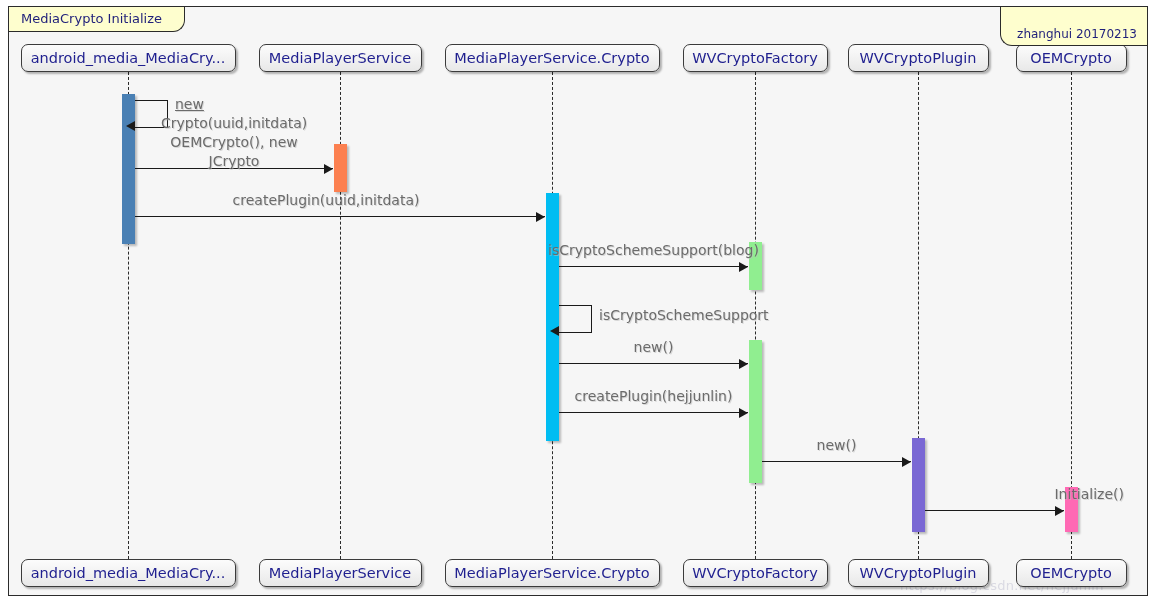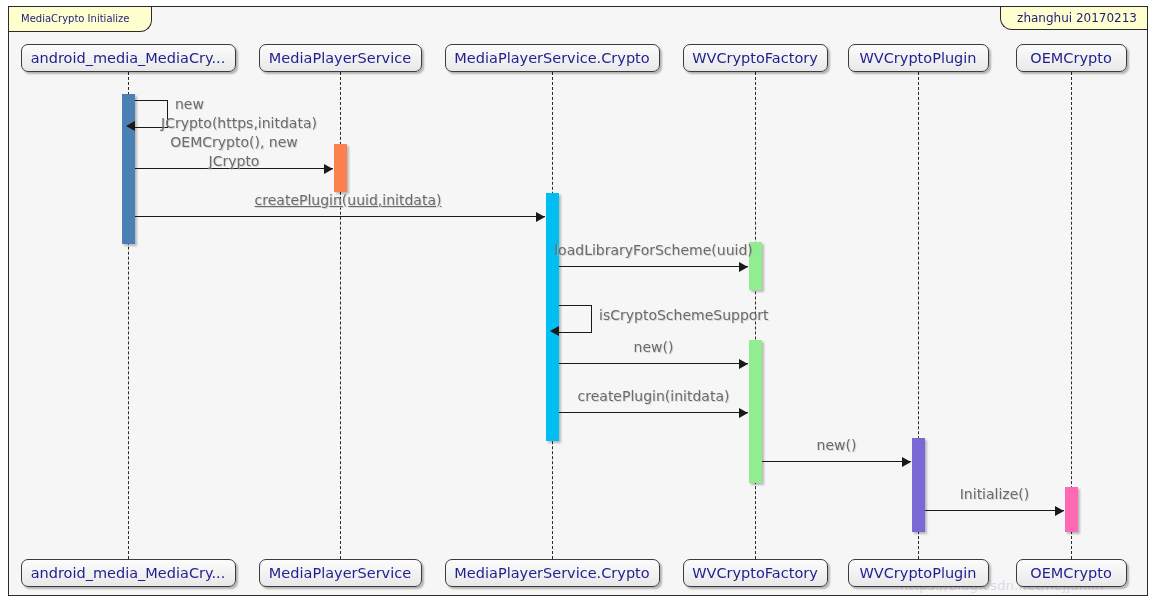--- a/index.html
+++ b/index.html
@@ -40,7 +40,7 @@
     border-right: 1.5px solid #2b2b2b;
     border-bottom: 1.5px solid #2b2b2b;
     border-bottom-right-radius: 12px;
-    font-size: 10px;
+    font-size: 13px;
     color: #1f1f7a;
     white-space: nowrap;
     z-index: 6;

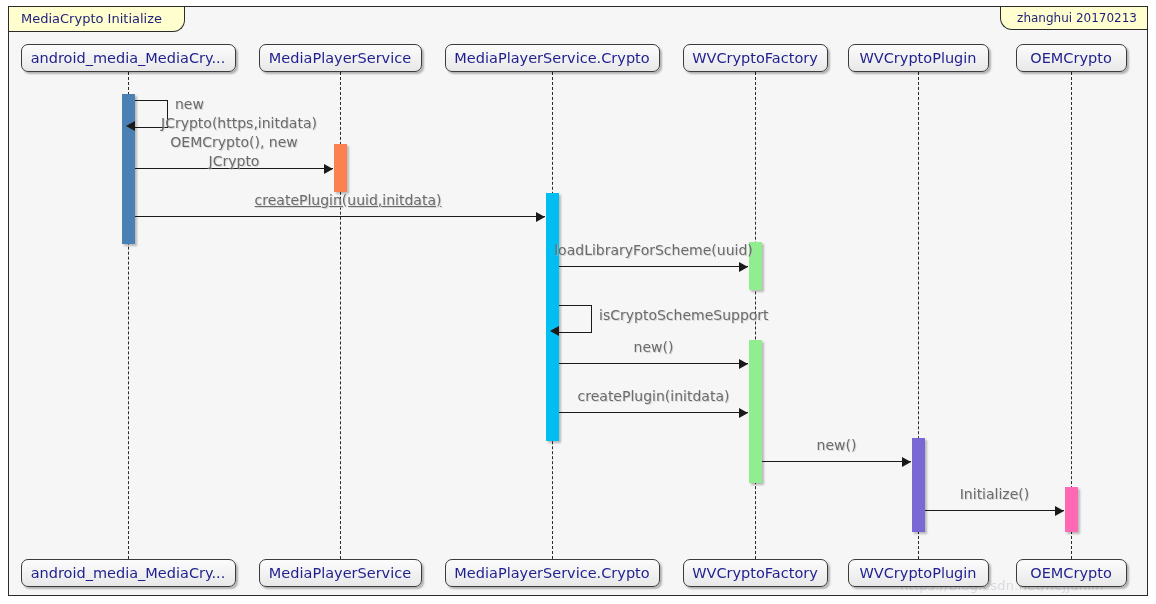--- a/index.html
+++ b/index.html
@@ -52,7 +52,7 @@
     top: 7px;
     height: 22px;
     line-height: 22px;
-    padding: 0 10px 0 16px;
+    padding: 16px 10px 0 16px;
     background: #fefece;
     border-left: 1.5px solid #2b2b2b;
     border-bottom: 1.5px solid #2b2b2b;

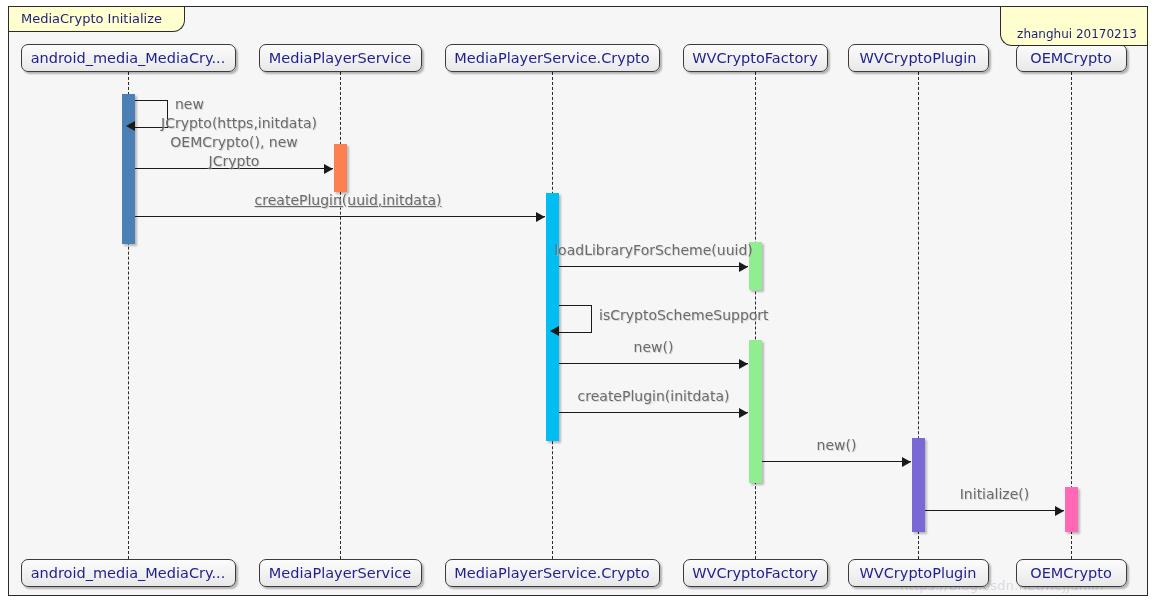--- a/index.html
+++ b/index.html
@@ -167,7 +167,7 @@
   <div id="layer-messages">
       <div class="self-msg" style="left: 135px; top: 100px; width: 32px; height: 26px;"></div>
       <div class="msg-head left" style="left: 126px; top: 121px;"></div>
-      <div class="msg-label" style="left: 175px; top: 96px;">new</div>
+      <div class="msg-label" style="left: 175px; top: 96px; text-decoration: underline;">new</div>
       <div class="msg-label" style="left: 161px; top: 115px;">JCrypto(https,initdata)</div>
       <div class="msg-line" style="left: 135px; top: 168px; width: 198px;"></div>
       <div class="msg-head right" style="left: 324px; top: 164px;"></div>

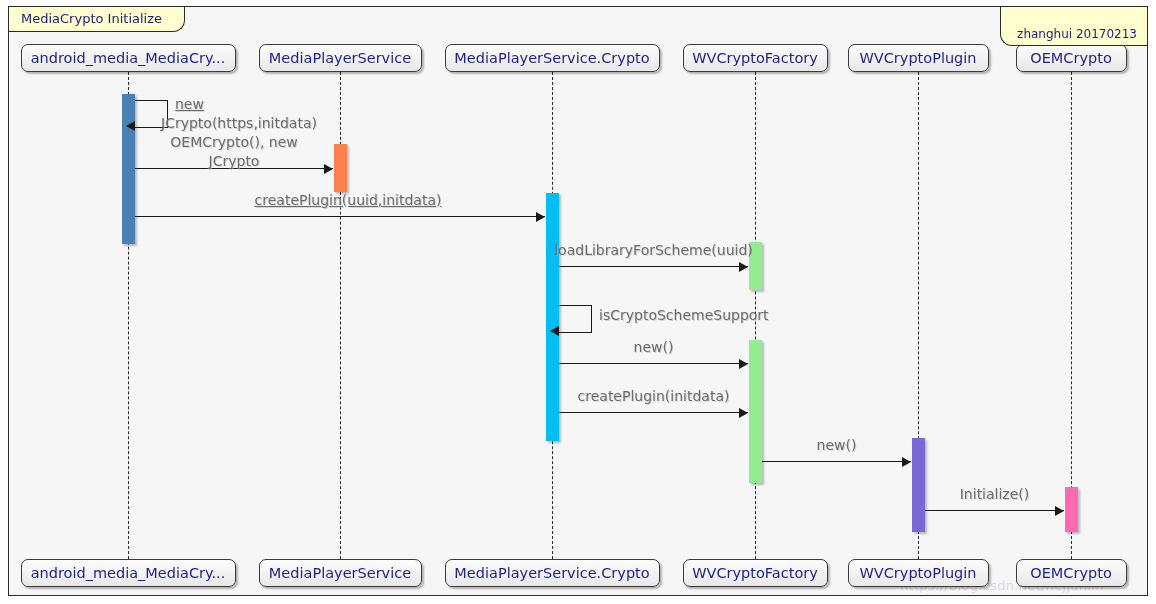--- a/index.html
+++ b/index.html
@@ -168,7 +168,7 @@
       <div class="self-msg" style="left: 135px; top: 100px; width: 32px; height: 26px;"></div>
       <div class="msg-head left" style="left: 126px; top: 121px;"></div>
       <div class="msg-label" style="left: 175px; top: 96px; text-decoration: underline;">new</div>
-      <div class="msg-label" style="left: 161px; top: 115px;">JCrypto(https,initdata)</div>
+      <div class="msg-label" style="left: 161px; top: 115px;">Crypto(uuid,initdata)</div>
       <div class="msg-line" style="left: 135px; top: 168px; width: 198px;"></div>
       <div class="msg-head right" style="left: 324px; top: 164px;"></div>
       <div class="msg-label center" style="left: 115px; top: 134px; width: 238px;">OEMCrypto(), new</div>

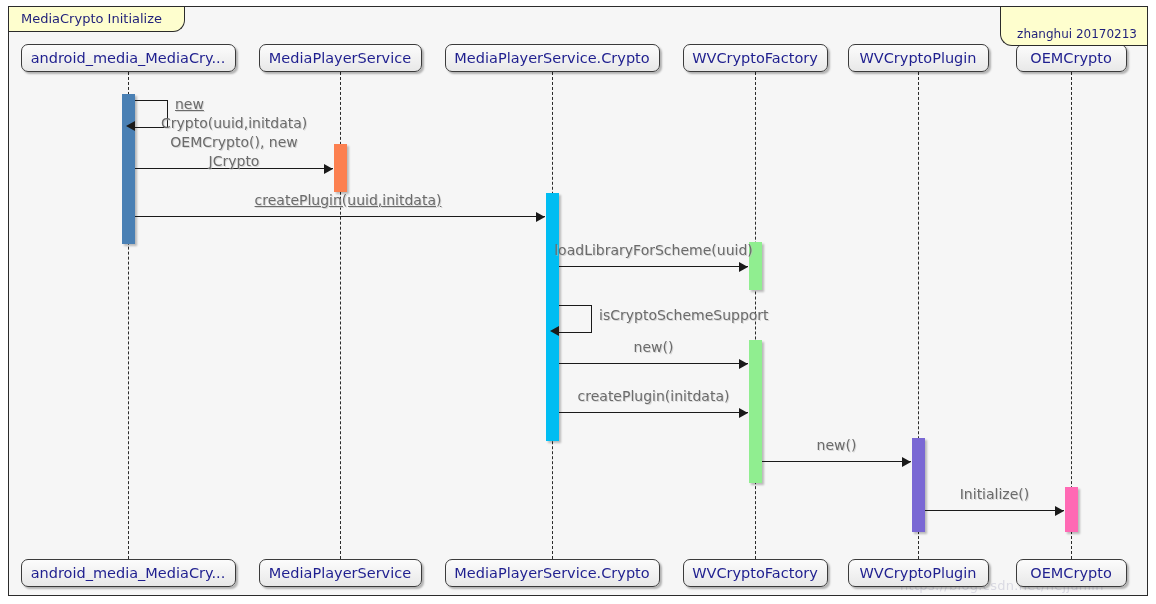--- a/index.html
+++ b/index.html
@@ -175,7 +175,7 @@
       <div class="msg-label center" style="left: 115px; top: 153px; width: 238px;">JCrypto</div>
       <div class="msg-line" style="left: 135px; top: 216px; width: 410px;"></div>
       <div class="msg-head right" style="left: 536px; top: 212px;"></div>
-      <div class="msg-label center" style="left: 83px; top: 192px; width: 530px; text-decoration: underline;">createPlugin(uuid,initdata)</div>
+      <div class="msg-label center" style="left: 61px; top: 192px; width: 530px;">createPlugin(uuid,initdata)</div>
       <div class="msg-line" style="left: 559px; top: 266px; width: 189px;"></div>
       <div class="msg-head right" style="left: 739px; top: 262px;"></div>
       <div class="msg-label center" style="left: 499px; top: 242px; width: 309px;">loadLibraryForScheme(uuid)</div>

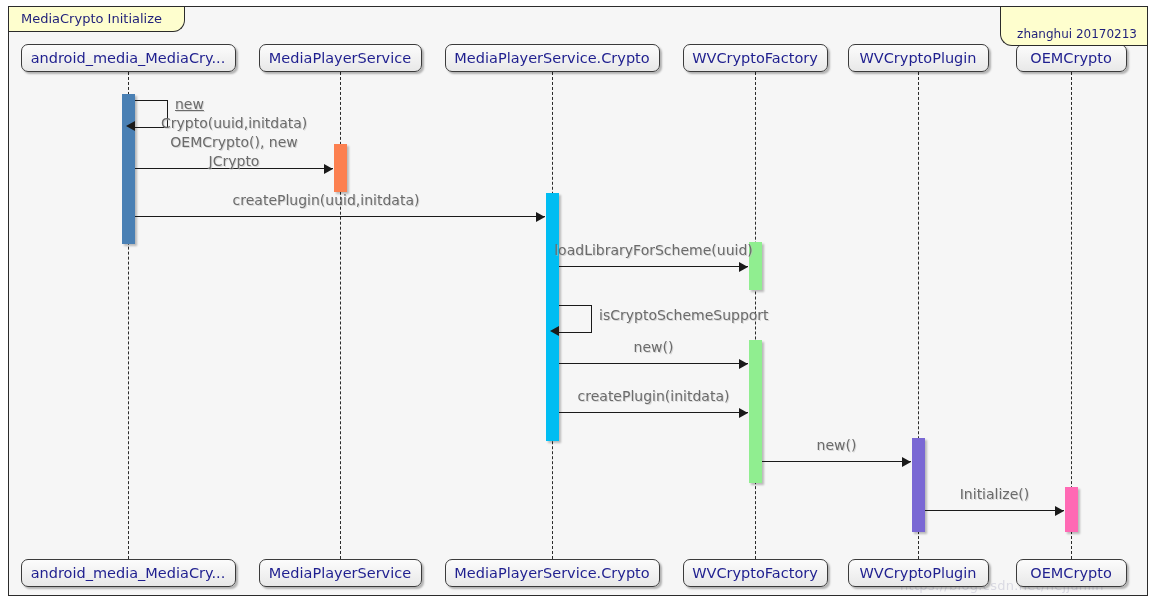--- a/index.html
+++ b/index.html
@@ -178,7 +178,7 @@
       <div class="msg-label center" style="left: 61px; top: 192px; width: 530px;">createPlugin(uuid,initdata)</div>
       <div class="msg-line" style="left: 559px; top: 266px; width: 189px;"></div>
       <div class="msg-head right" style="left: 739px; top: 262px;"></div>
-      <div class="msg-label center" style="left: 499px; top: 242px; width: 309px;">loadLibraryForScheme(uuid)</div>
+      <div class="msg-label center" style="left: 499px; top: 242px; width: 309px;">isCryptoSchemeSupport(blog)</div>
       <div class="self-msg" style="left: 559px; top: 305px; width: 32px; height: 26px;"></div>
       <div class="msg-head left" style="left: 550px; top: 326px;"></div>
       <div class="msg-label" style="left: 599px; top: 307px;">isCryptoSchemeSupport</div>

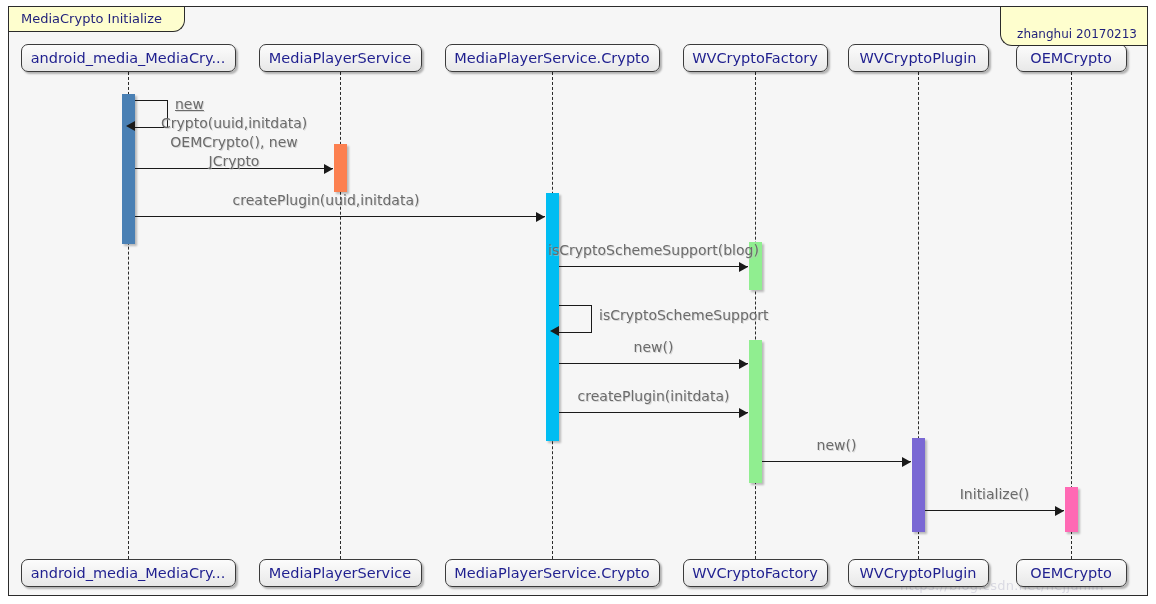--- a/index.html
+++ b/index.html
@@ -187,7 +187,7 @@
       <div class="msg-label center" style="left: 499px; top: 339px; width: 309px;">new()</div>
       <div class="msg-line" style="left: 559px; top: 412px; width: 189px;"></div>
       <div class="msg-head right" style="left: 739px; top: 408px;"></div>
-      <div class="msg-label center" style="left: 499px; top: 388px; width: 309px;">createPlugin(initdata)</div>
+      <div class="msg-label center" style="left: 499px; top: 388px; width: 309px;">createPlugin(hejjunlin)</div>
       <div class="msg-line" style="left: 762px; top: 461px; width: 149px;"></div>
       <div class="msg-head right" style="left: 902px; top: 457px;"></div>
       <div class="msg-label center" style="left: 702px; top: 437px; width: 269px;">new()</div>

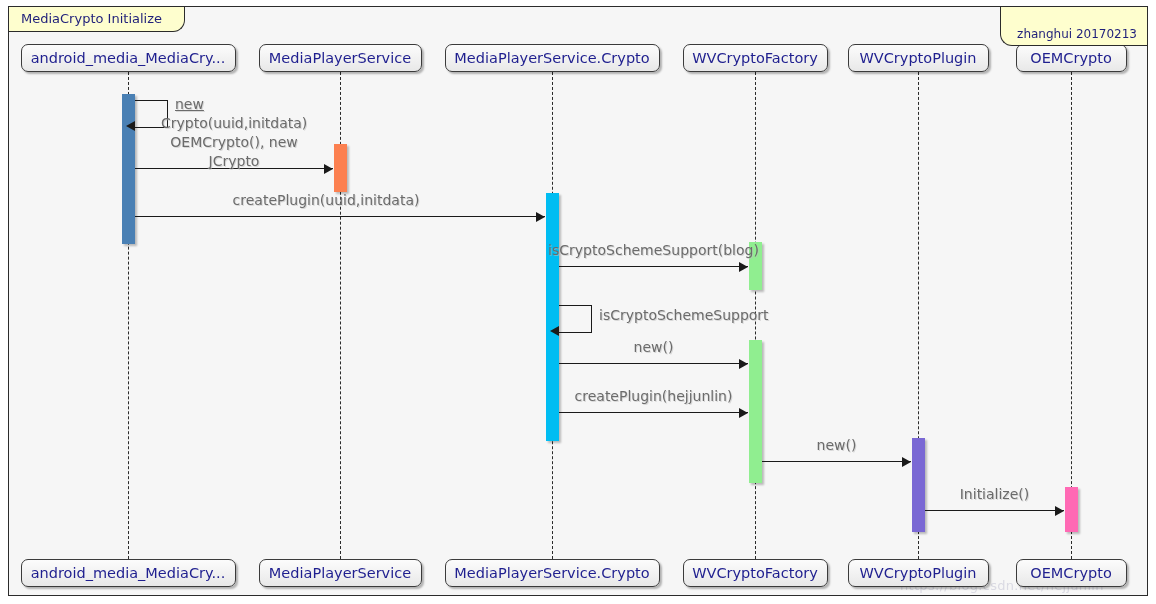--- a/index.html
+++ b/index.html
@@ -193,7 +193,7 @@
       <div class="msg-label center" style="left: 702px; top: 437px; width: 269px;">new()</div>
       <div class="msg-line" style="left: 925px; top: 510px; width: 139px;"></div>
       <div class="msg-head right" style="left: 1055px; top: 506px;"></div>
-      <div class="msg-label center" style="left: 865px; top: 486px; width: 259px;">Initialize()</div>
+      <div class="msg-label center" style="left: 865px; top: 486px; width: 259px; text-align: right;">Initialize()</div>
     </div>
   <div id="layer-participants-top">
       <div class="participant" style="left: 20.5px; top: 44px; width: 215px;">android_media_MediaCry...</div>

